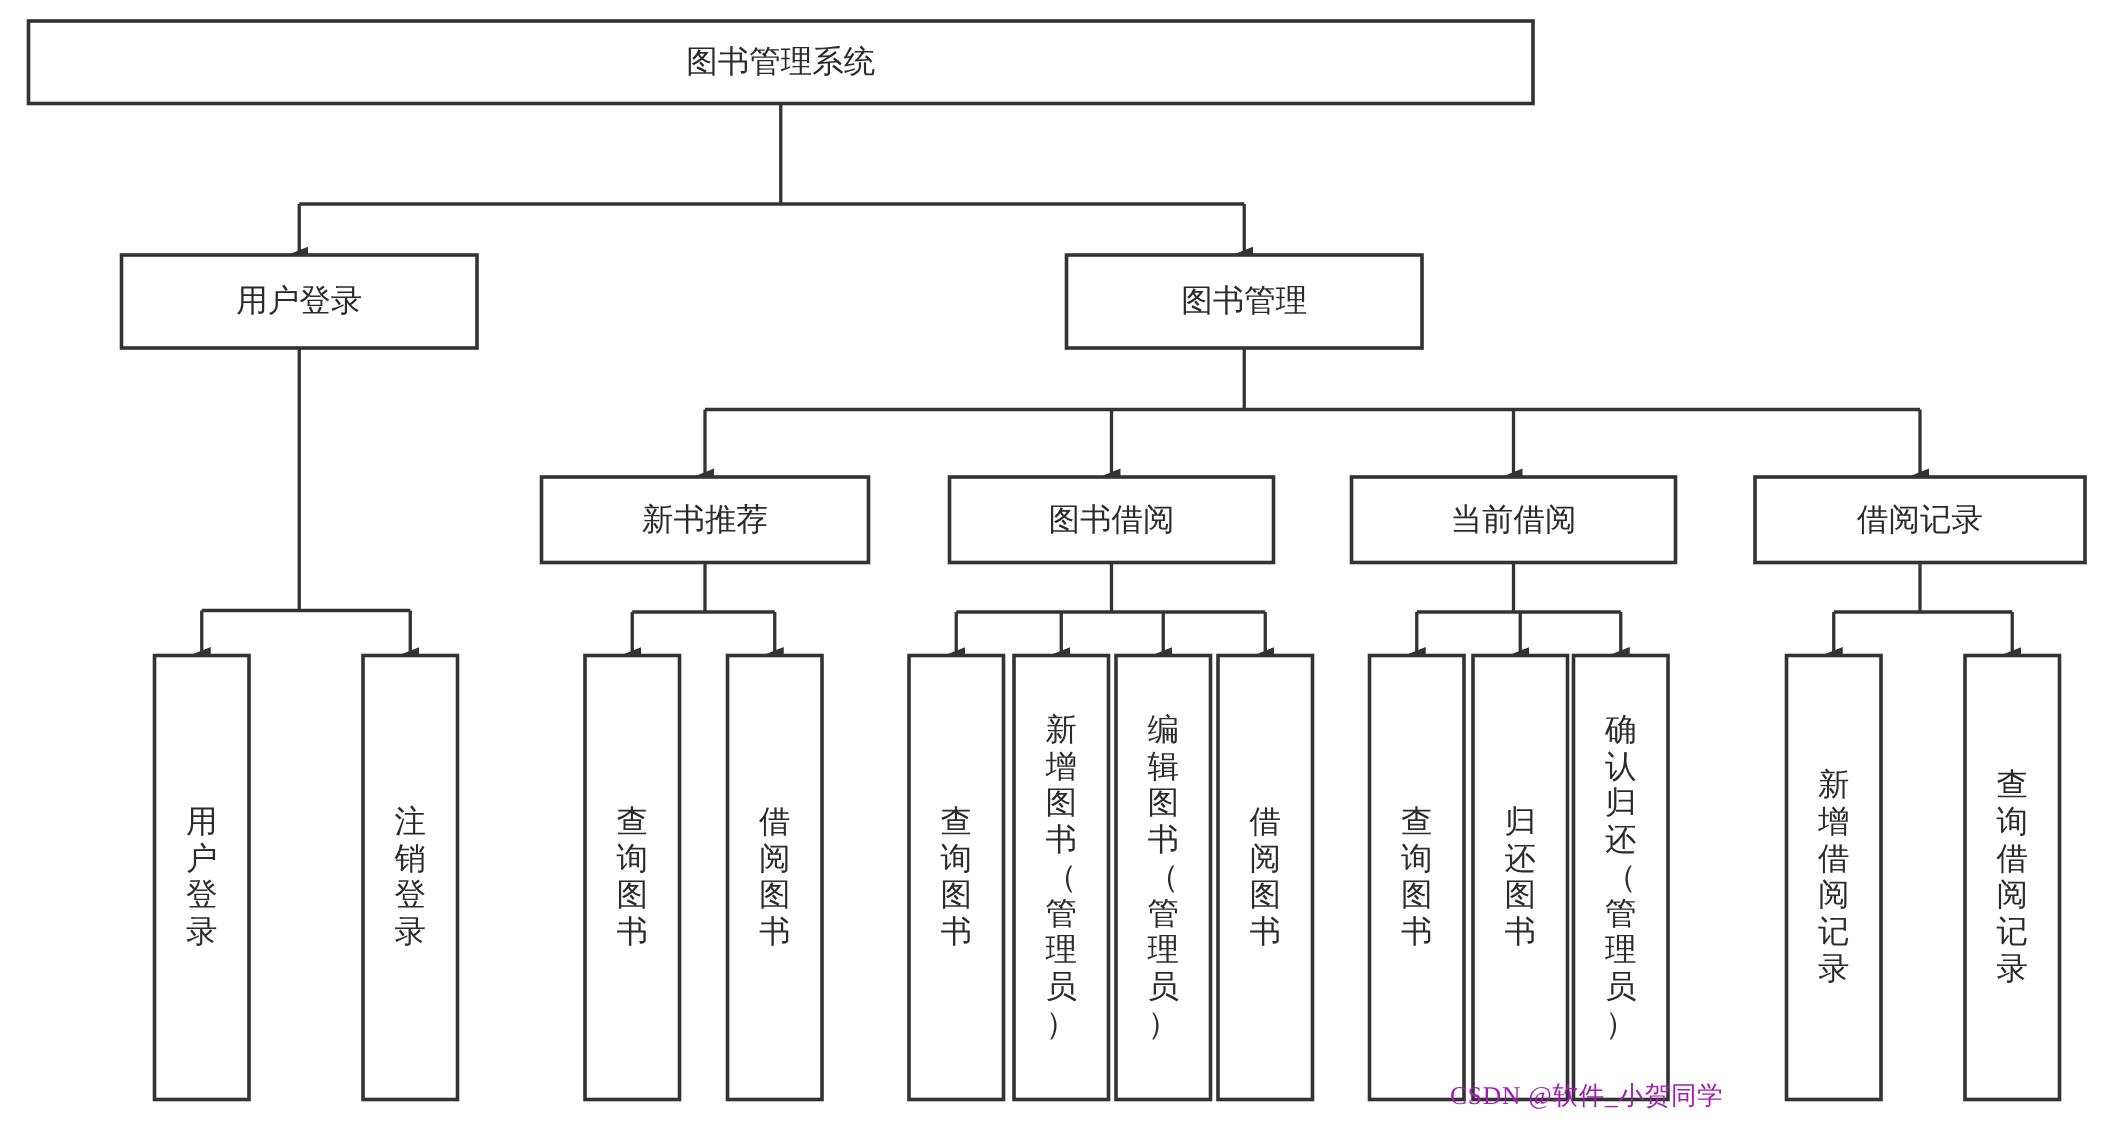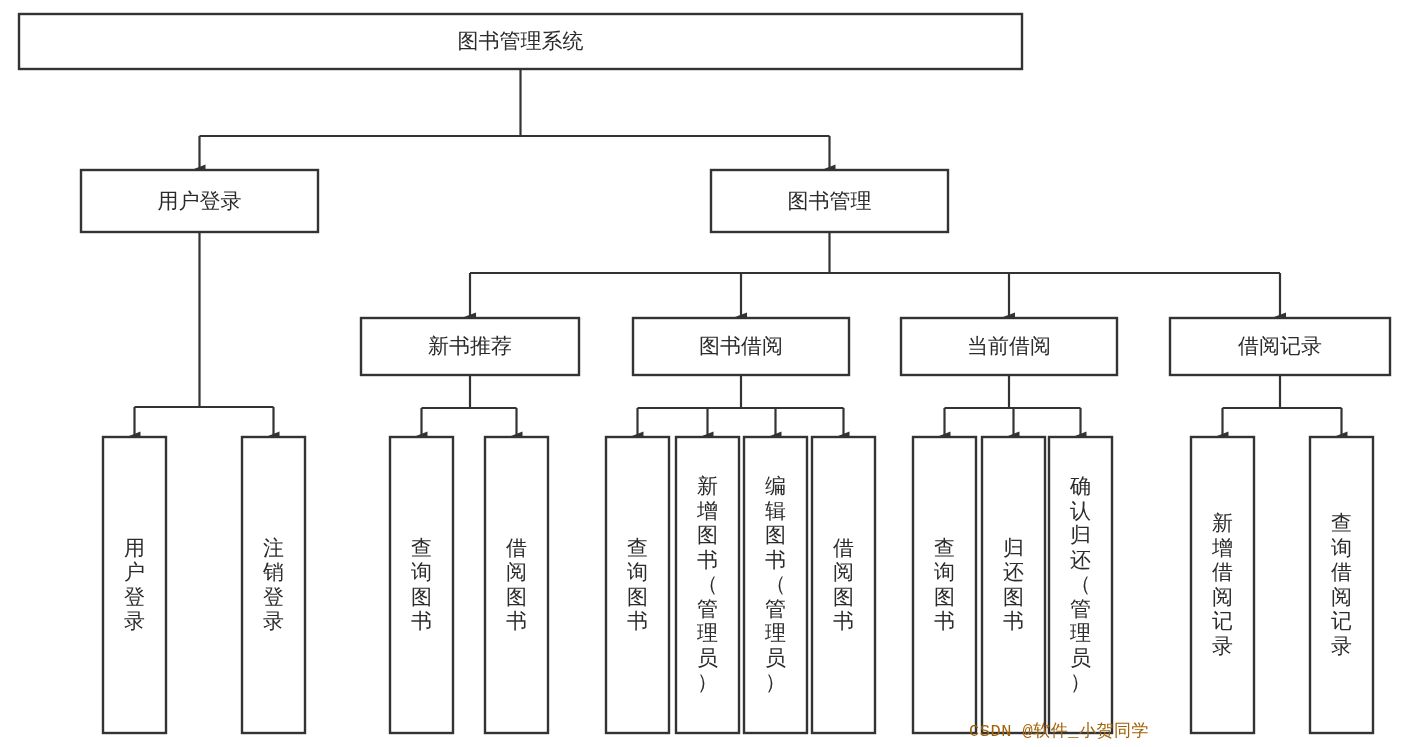--- a/index.html
+++ b/index.html
@@ -56,9 +56,9 @@
     position: absolute;
     right: 8px;
     bottom: 5px;
-    color: #a16207;
+    color: #a21caf;
     font-size: 17px;
-    font-family: Liberation Mono, monospace;
+    font-family: Liberation Serif, serif;
     letter-spacing: 0.5px;
     white-space: nowrap;
     user-select: none;

